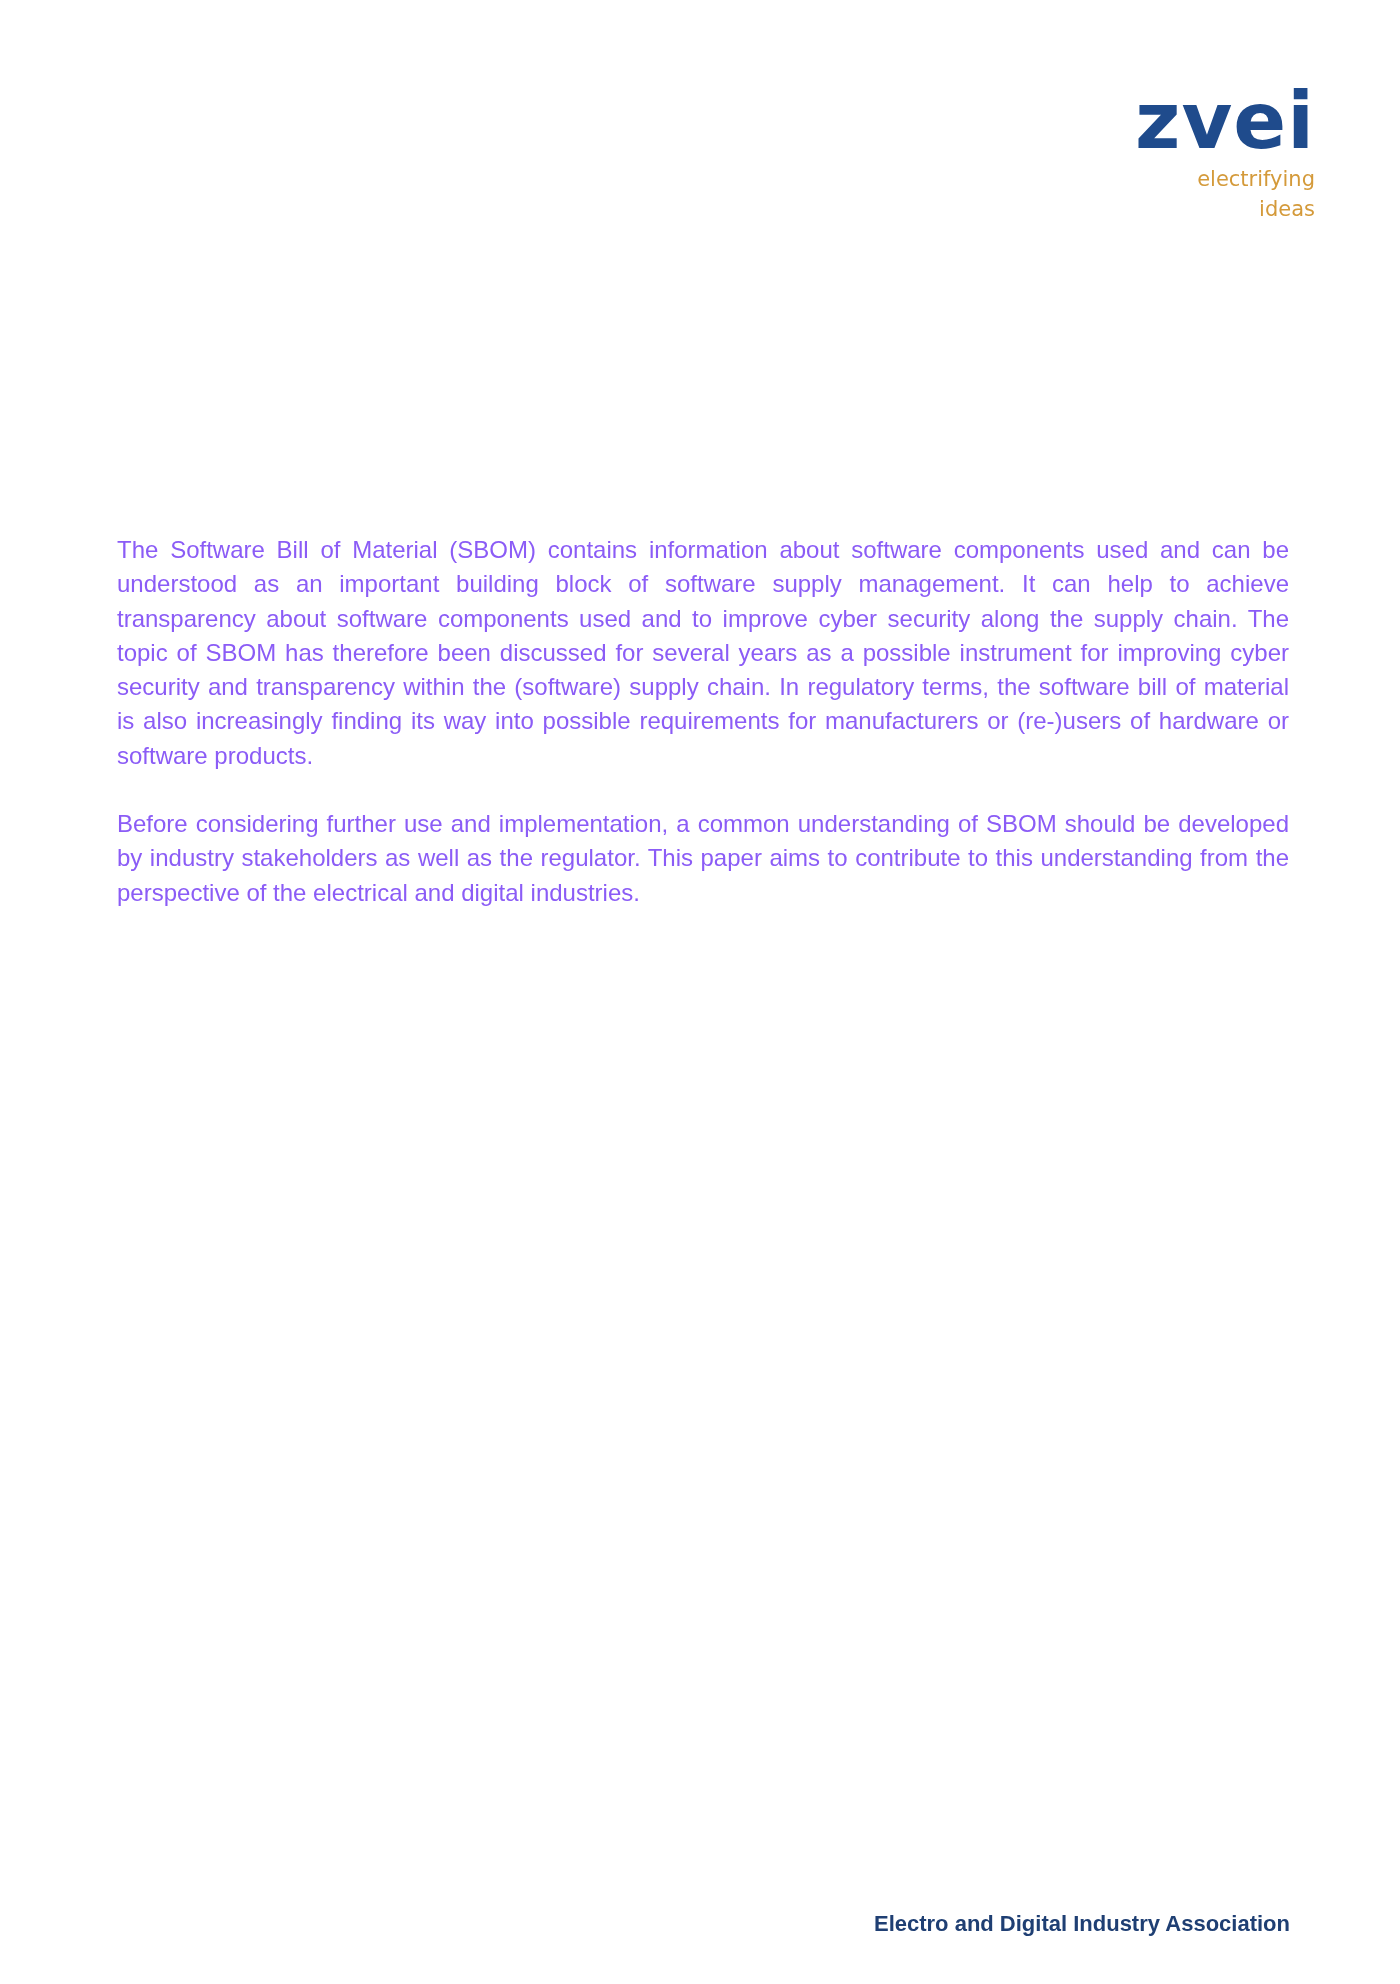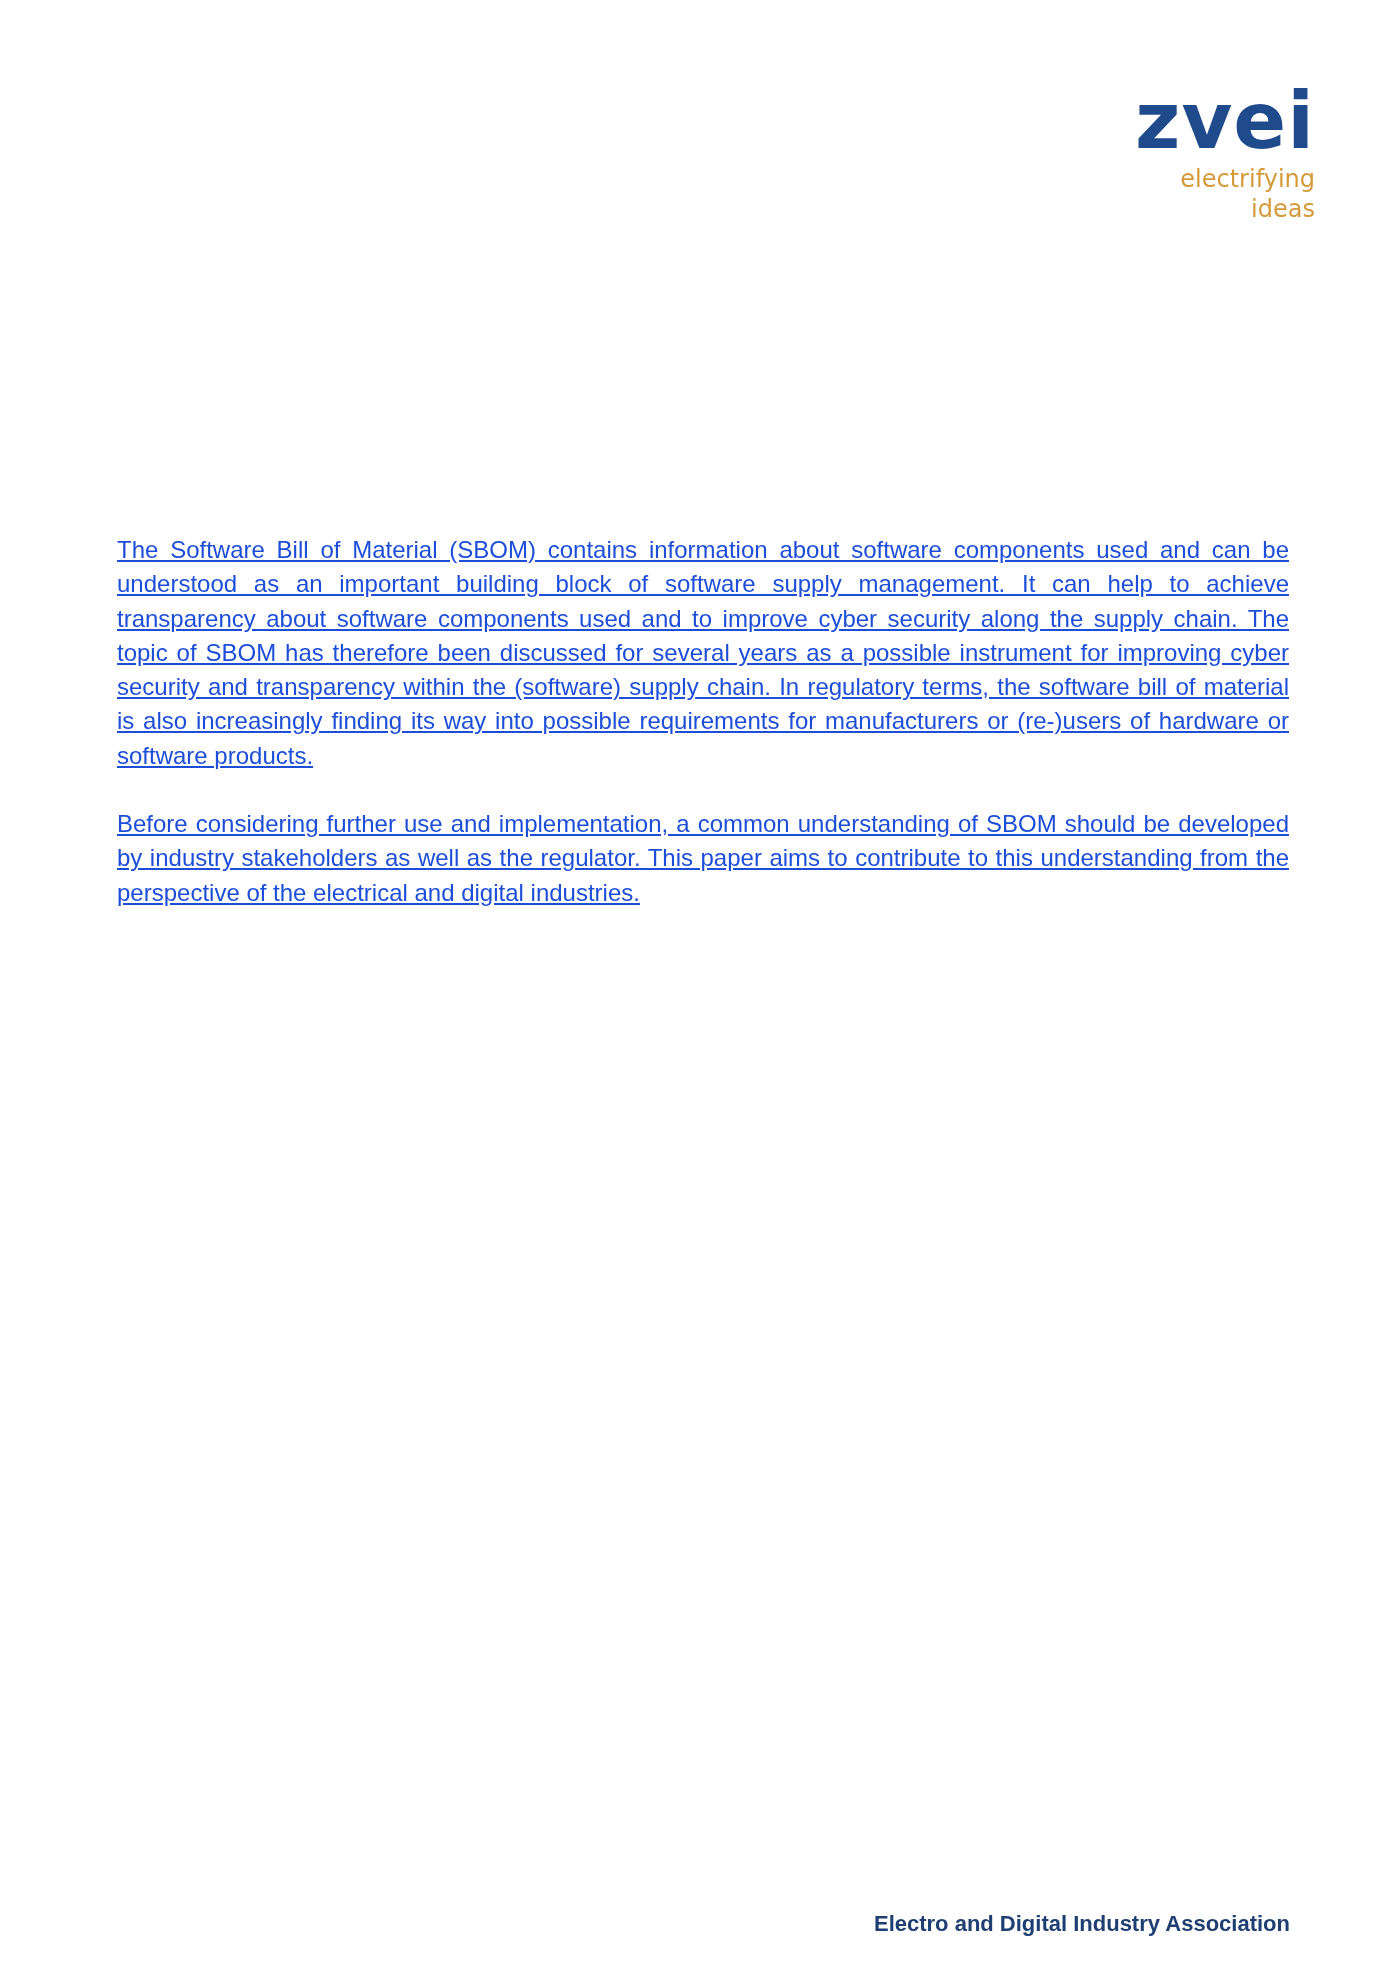--- a/index.html
+++ b/index.html
@@ -34,7 +34,7 @@
       margin-top: 4px;
       font-family: "DejaVu Sans", sans-serif;
       color: #d49a3a;
-      font-size: 24px;
+      font-size: 21px;
       line-height: 30px;
     }
     .title-block {

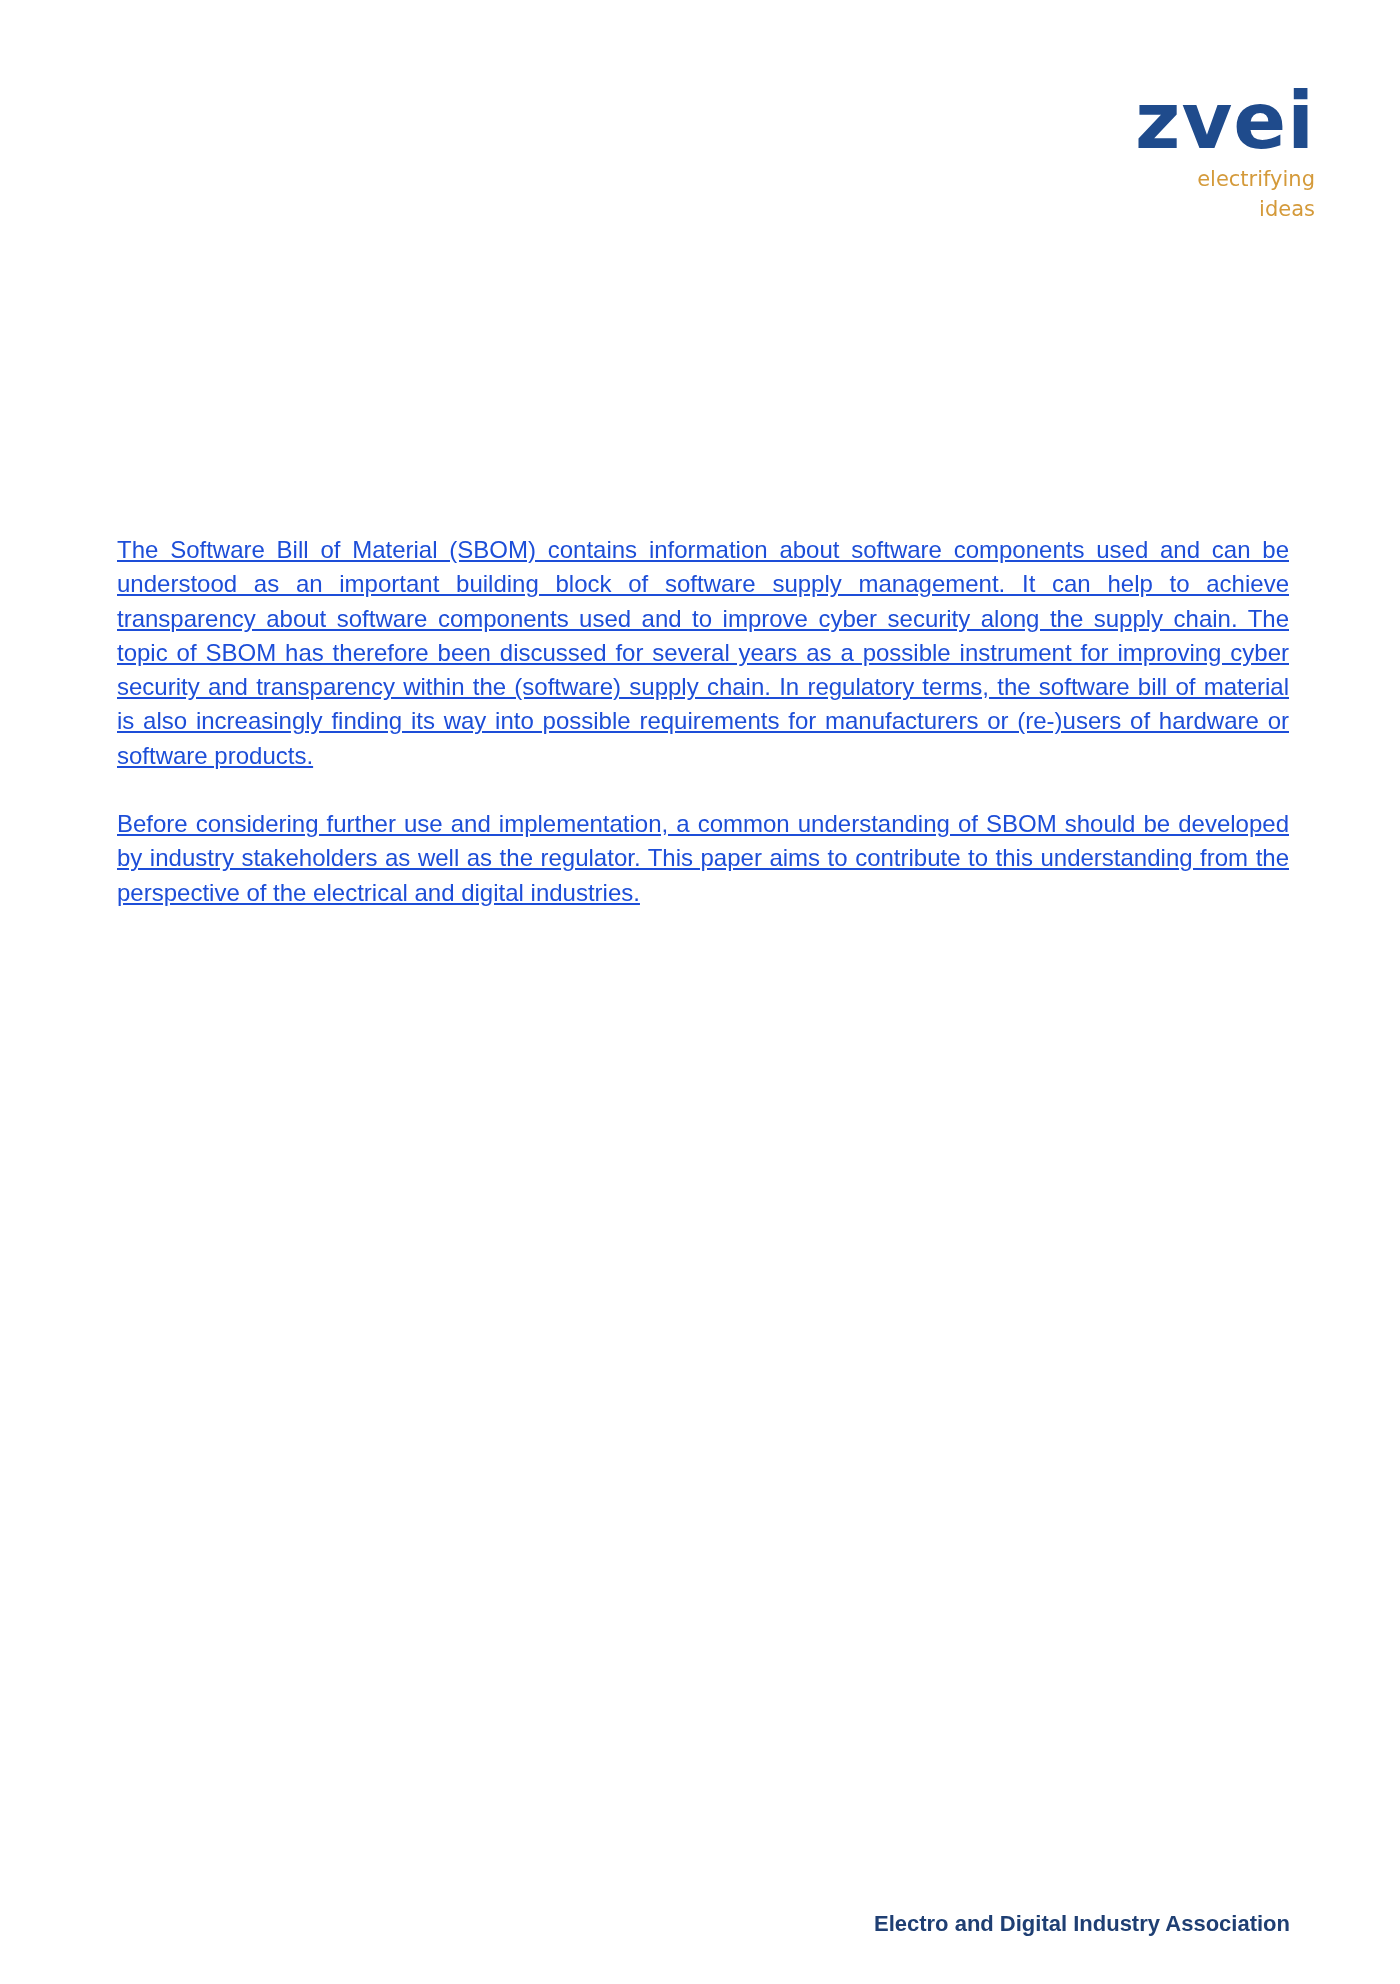--- a/index.html
+++ b/index.html
@@ -60,11 +60,10 @@
       left: 117px;
       top: 533px;
       width: 1172px;
-      color: #1d4ed8;
+      color: #8b5cf6;
       font-size: 24px;
       line-height: 34.3px;
       text-align: justify;
-      text-decoration: underline;
     }
     .body-text p {
       margin: 0 0 34px 0;

